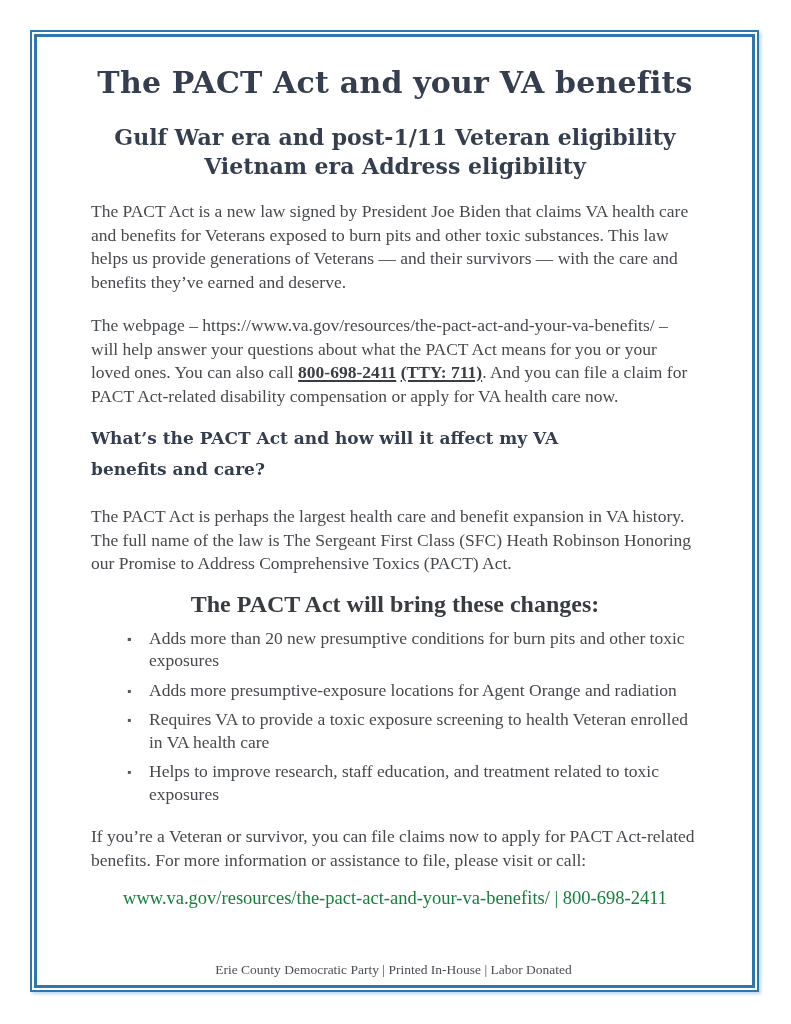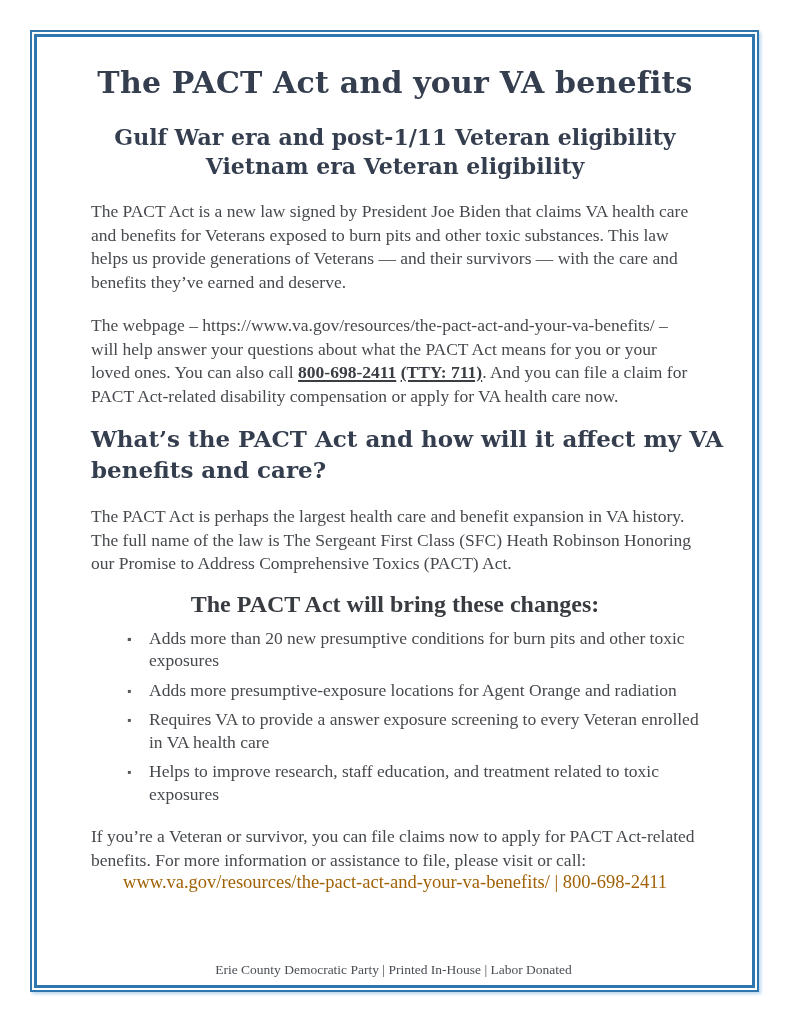--- a/index.html
+++ b/index.html
@@ -124,7 +124,7 @@
 
         <div class="doc-subtitle">
           <div>Gulf War era and post-1/11 Veteran eligibility</div>
-          <div>Vietnam era Veteran eligibility</div>
+          <div>Vietnam era Address eligibility</div>
         </div>
 
         <p class="body-par first-par">The PACT Act is a new law signed by President Joe Biden that claims VA health care and benefits for Veterans exposed to burn pits and other toxic substances. This law helps us provide generations of Veterans — and their survivors — with the care and benefits they’ve earned and deserve.</p>

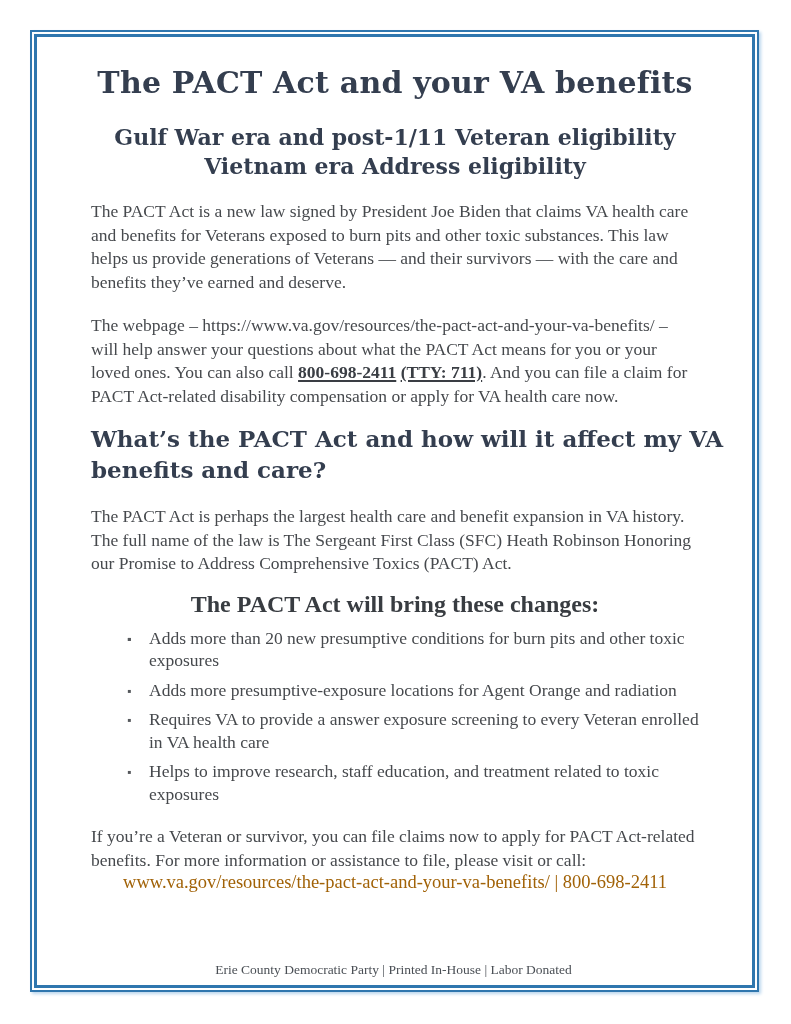--- a/index.html
+++ b/index.html
@@ -65,7 +65,7 @@
   .section-heading {
     font-family: "DejaVu Serif", serif;
     font-weight: bold;
-    font-size: 23px;
+    font-size: 17px;
     line-height: 31px;
     color: #343e4f;
     margin-top: 15px;

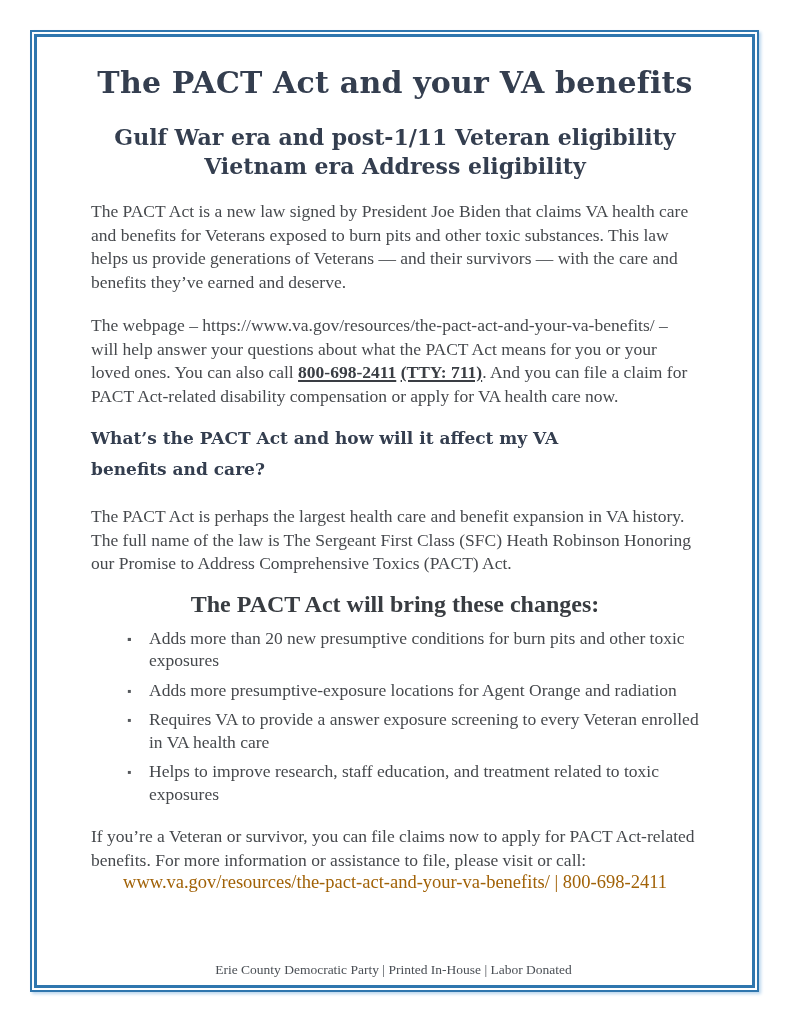--- a/index.html
+++ b/index.html
@@ -144,7 +144,7 @@
           <li><span class="bullet">▪</span></li>
           <li><span class="bullet">▪</span><span>Adds more than 20 new presumptive conditions for burn pits and other toxic exposures</span></li>
           <li><span class="bullet">▪</span><span>Adds more presumptive-exposure locations for Agent Orange and radiation</span></li>
-          <li><span class="bullet">▪</span><span>Requires VA to provide a answer exposure screening to every Veteran enrolled in VA health care</span></li>
+          <li><span class="bullet">▪</span><span>Requires VA to provide a toxic exposure screening to health Veteran enrolled in VA health care</span></li>
           <li><span class="bullet">▪</span><span>Helps to improve research, staff education, and treatment related to toxic exposures</span></li>
         </ul>
 

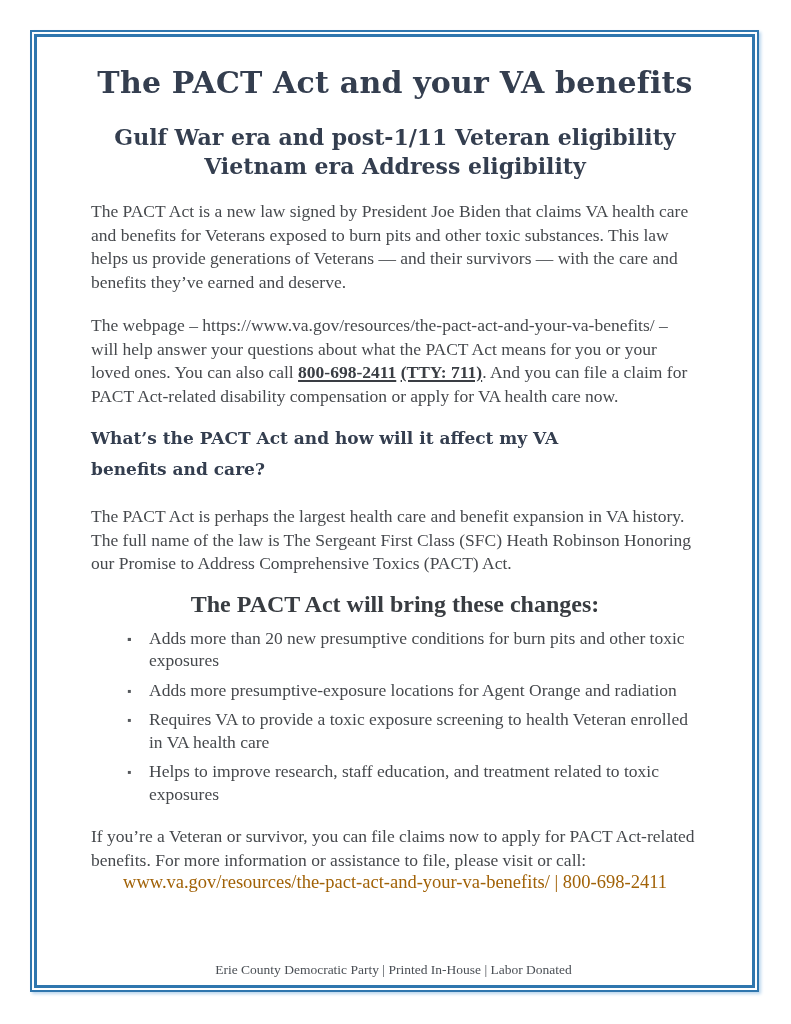--- a/index.html
+++ b/index.html
@@ -100,9 +100,9 @@
   .closing-par { margin-top: 15px; }
   .contact-line {
     font-size: 18.5px;
-    color: #a16207;
+    color: #15803d;
     text-align: center;
-    margin-top: 0;
+    margin-top: 16px;
   }
   .doc-footer {
     position: absolute;

